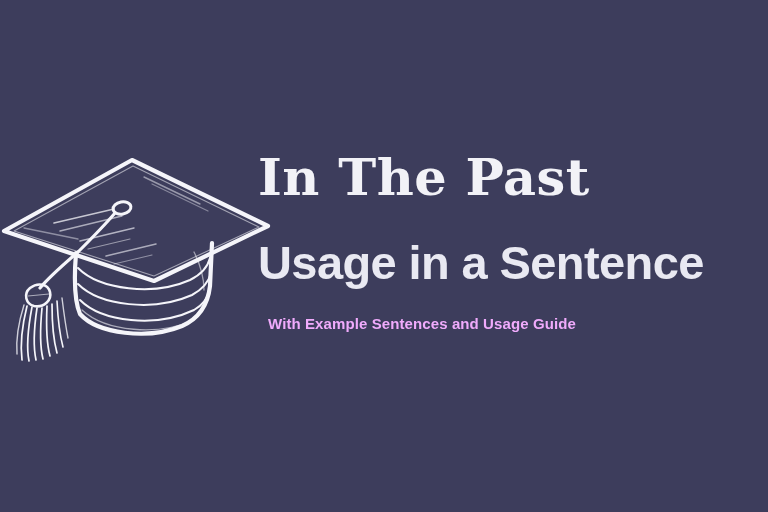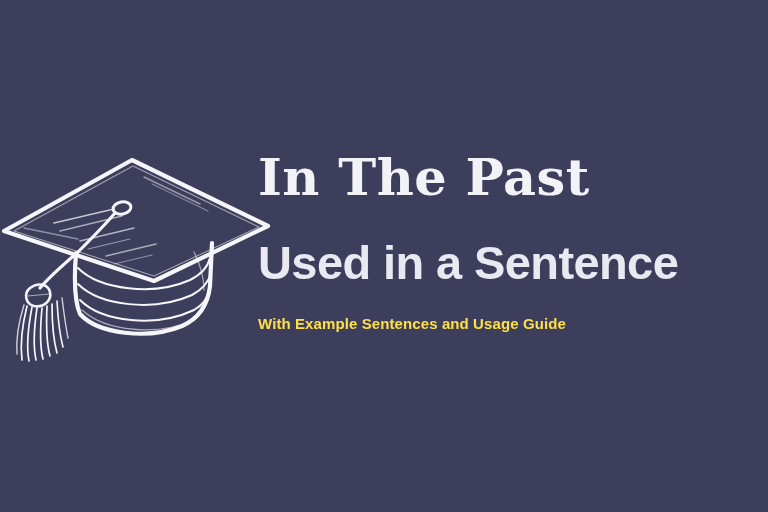--- a/index.html
+++ b/index.html
@@ -137,7 +137,7 @@
 
   <div id="text-block">
     <div id="title-serif">In The Past</div>
-    <div id="title-sans">Used in a Sentence</div>
+    <div id="title-sans">Usage in a Sentence</div>
     <div id="subtitle">With Example Sentences and Usage Guide</div>
   </div>
 

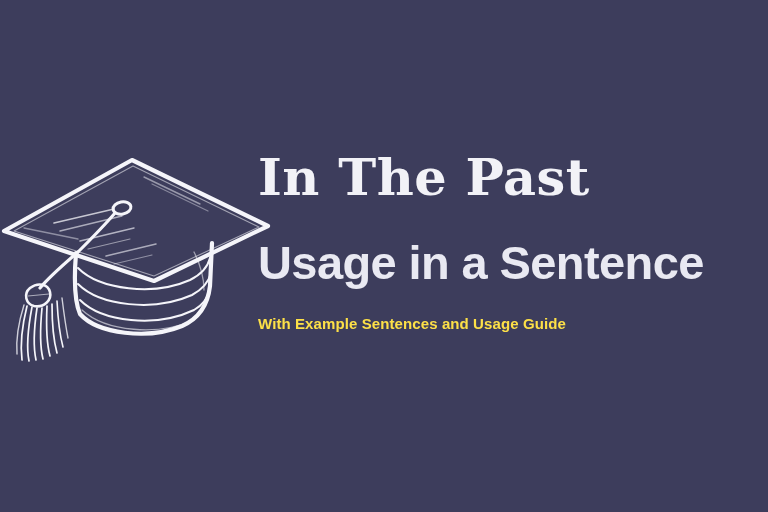--- a/index.html
+++ b/index.html
@@ -63,8 +63,8 @@
     font-size: 15px;
     line-height: 1.0;
     letter-spacing: 0.1px;
-    color: #fde047;
-    margin: 0;
+    color: #f0abfc;
+    margin: 10px;
     margin-top: 30px;
     white-space: nowrap;
   }

